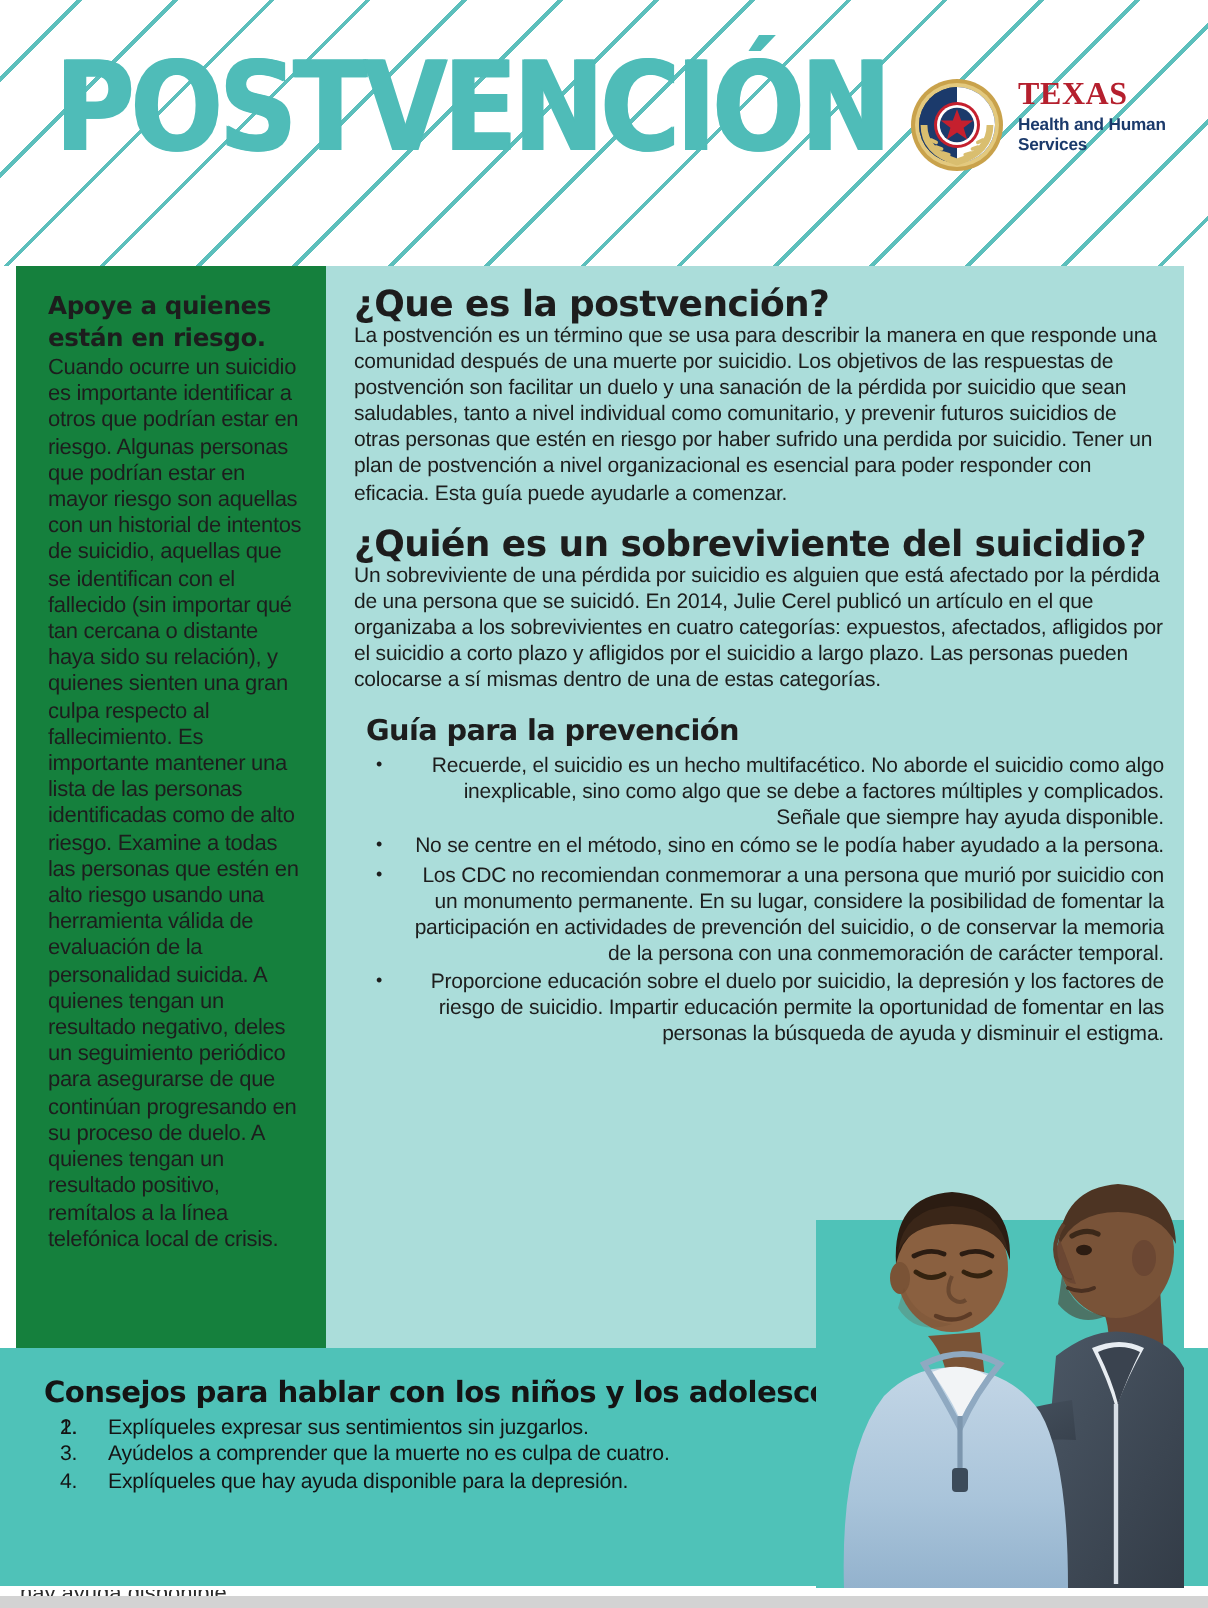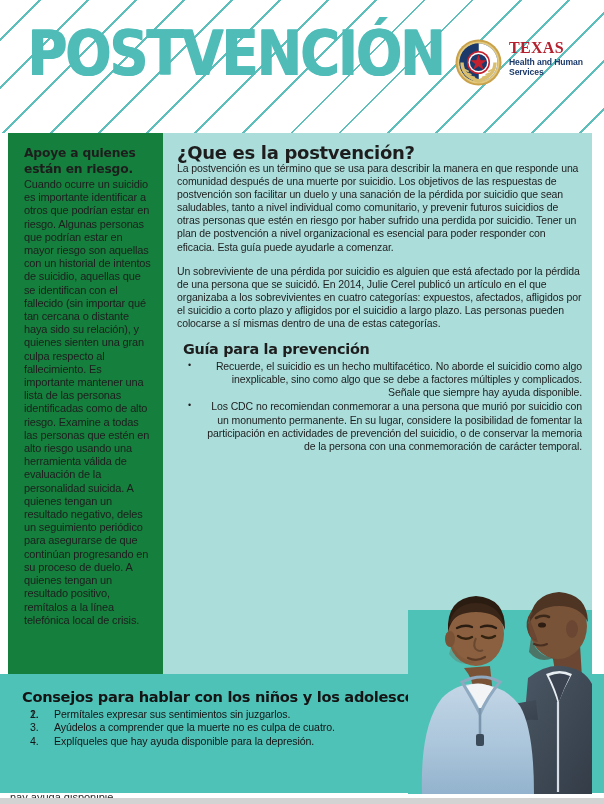--- a/index.html
+++ b/index.html
@@ -307,6 +307,7 @@
 
   <div class="sec-gap"></div>
 
+  <h2 class="sec-heading">¿Quién es un sobreviviente del suicidio?</h2>
   <p class="sec-body">Un sobreviviente de una pérdida por suicidio es alguien que está afectado por la pérdida de una persona que se suicidó. En 2014, Julie Cerel publicó un artículo en el que organizaba a los sobrevivientes en cuatro categorías: expuestos, afectados, afligidos por el suicidio a corto plazo y afligidos por el suicidio a largo plazo. Las personas pueden colocarse a sí mismas dentro de una de estas categorías.</p>
 
   <div class="sec-gap"></div>

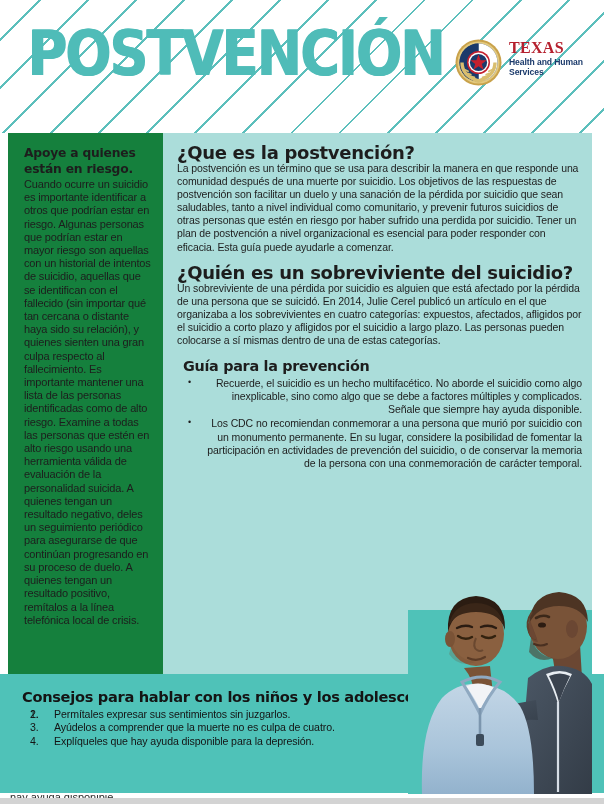--- a/index.html
+++ b/index.html
@@ -315,6 +315,7 @@
   <h2 class="guide-heading">Guía para la prevención</h2>
   <ul class="bullets">
     <li class="bullet">Recuerde, el suicidio es un hecho multifacético. No aborde el suicidio como algo inexplicable, sino como algo que se debe a factores múltiples y complicados. Señale que siempre hay ayuda disponible.</li>
+    <li class="bullet">No se centre en el método, sino en cómo se le podía haber ayudado a la persona.</li>
     <li class="bullet">Los CDC no recomiendan conmemorar a una persona que murió por suicidio con un monumento permanente. En su lugar, considere la posibilidad de fomentar la participación en actividades de prevención del suicidio, o de conservar la memoria de la persona con una conmemoración de carácter temporal.</li>
   </ul>
 </div>

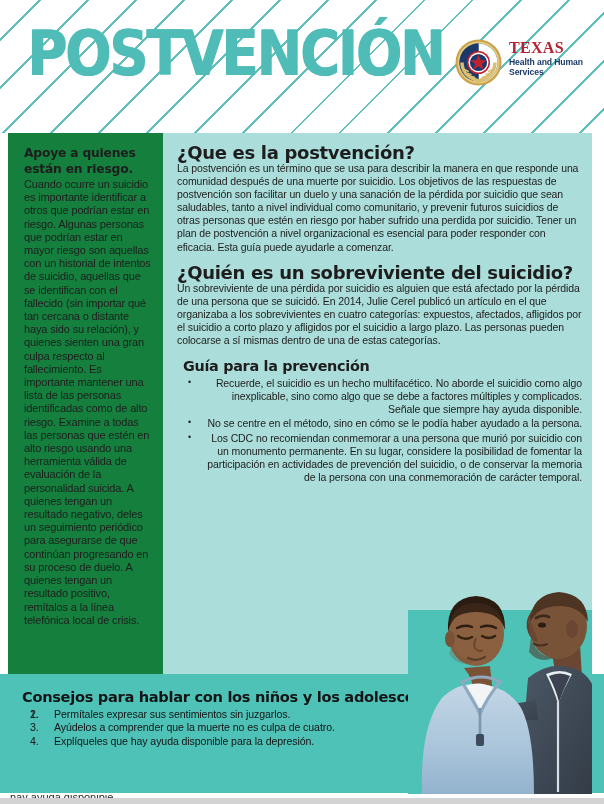--- a/index.html
+++ b/index.html
@@ -317,6 +317,7 @@
     <li class="bullet">Recuerde, el suicidio es un hecho multifacético. No aborde el suicidio como algo inexplicable, sino como algo que se debe a factores múltiples y complicados. Señale que siempre hay ayuda disponible.</li>
     <li class="bullet">No se centre en el método, sino en cómo se le podía haber ayudado a la persona.</li>
     <li class="bullet">Los CDC no recomiendan conmemorar a una persona que murió por suicidio con un monumento permanente. En su lugar, considere la posibilidad de fomentar la participación en actividades de prevención del suicidio, o de conservar la memoria de la persona con una conmemoración de carácter temporal.</li>
+    <li class="bullet">Proporcione educación sobre el duelo por suicidio, la depresión y los factores de riesgo de suicidio. Impartir educación permite la oportunidad de fomentar en las personas la búsqueda de ayuda y disminuir el estigma.</li>
   </ul>
 </div>
 

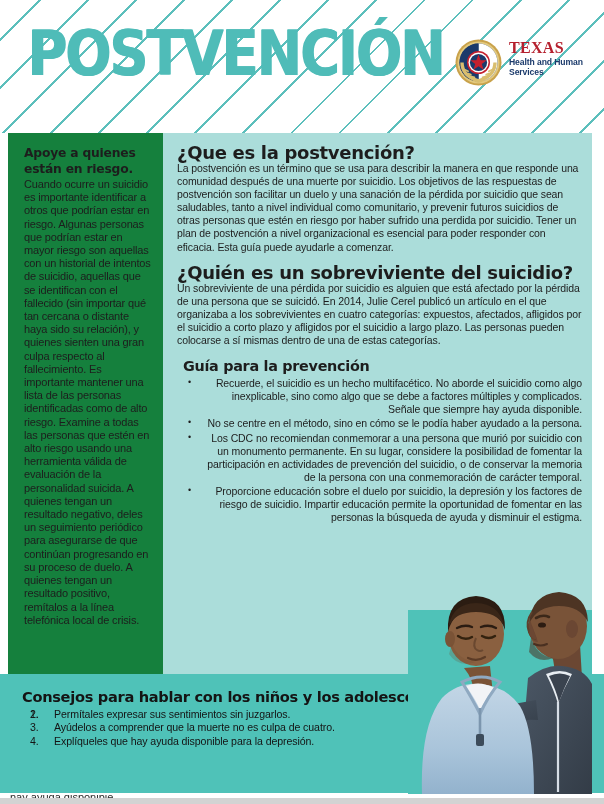--- a/index.html
+++ b/index.html
@@ -329,7 +329,7 @@
     </li>
     <li class="numitem">
       <span class="num">2.</span>
-      <span>Permítales expresar sus sentimientos sin juzgarlos.</span>
+      <span>Explíqueles expresar sus sentimientos sin juzgarlos.</span>
     </li>
     <li class="numitem">
       <span class="num">3.</span>

